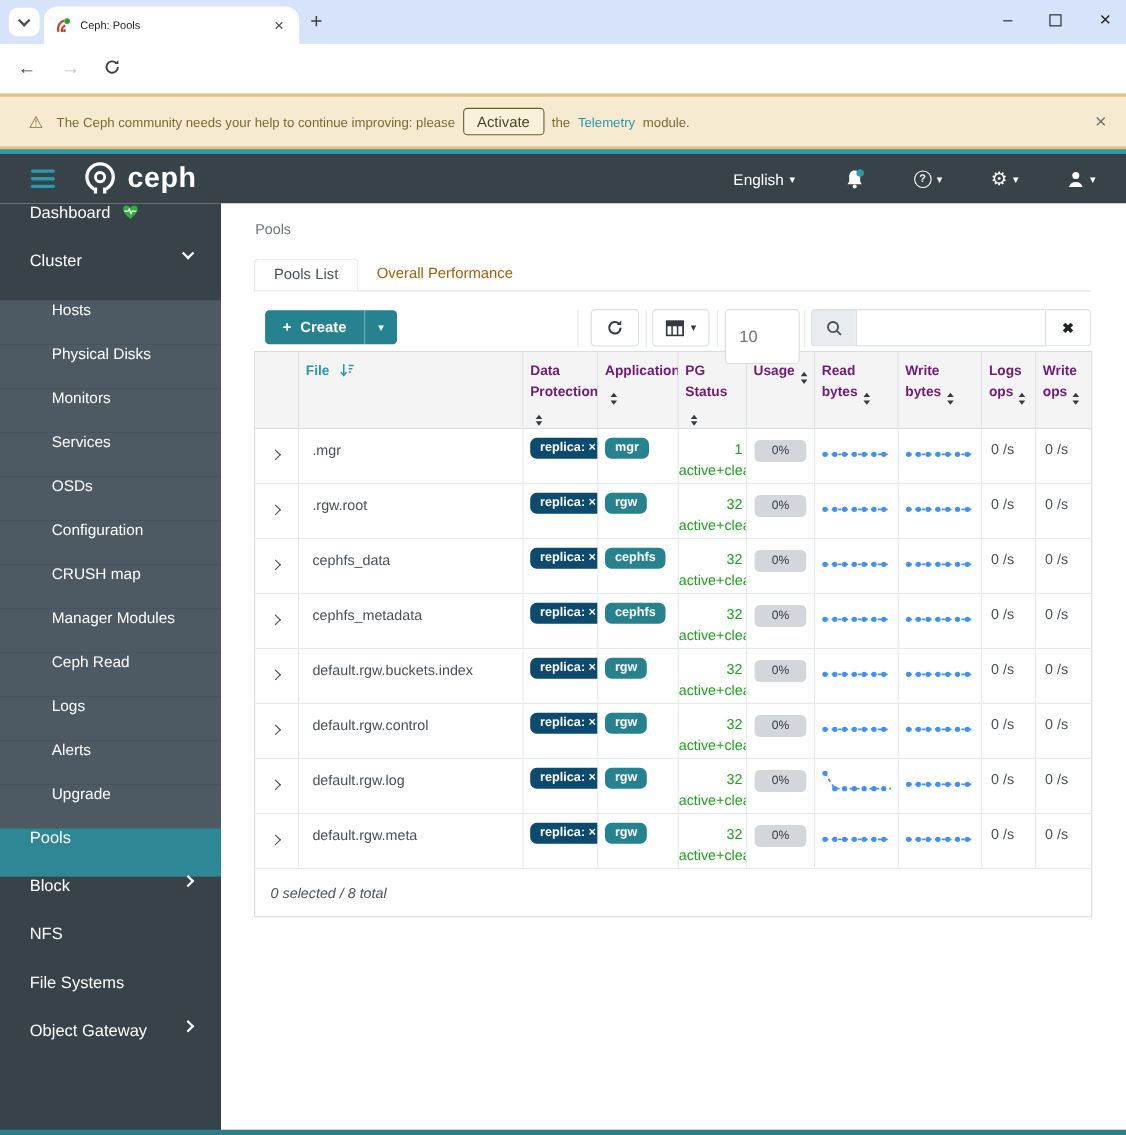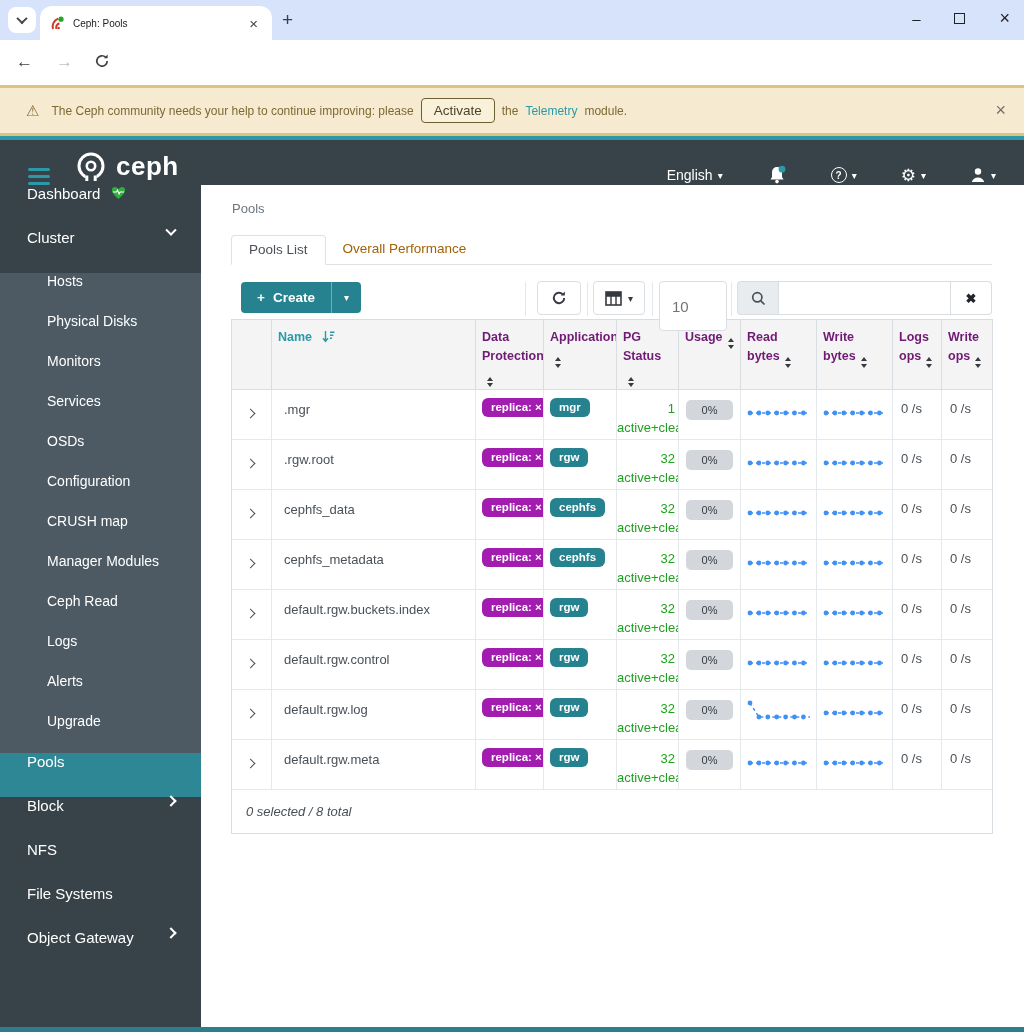--- a/index.html
+++ b/index.html
@@ -44,7 +44,7 @@
   .banner-close { margin-left:auto; font-size:18px; color:#73716c; }
 
   
-  #appheader { position:absolute; left:0; top:136px; width:1024px; height:49px; background:#374249; border-top:4px solid #2b99a8; display:flex; align-items:flex-end; }
+  #appheader { position:absolute; left:0; top:136px; width:1024px; height:49px; background:#374249; border-top:4px solid #2b99a8; display:flex; align-items:center; }
   .hamburger { margin-left:28px; display:flex; flex-direction:column; gap:3.5px; }
   .hamburger span { width:22px; height:3.5px; background:#2b99a8; border-radius:2px; }
   .brand { display:flex; align-items:center; margin-left:22px; gap:6px; }

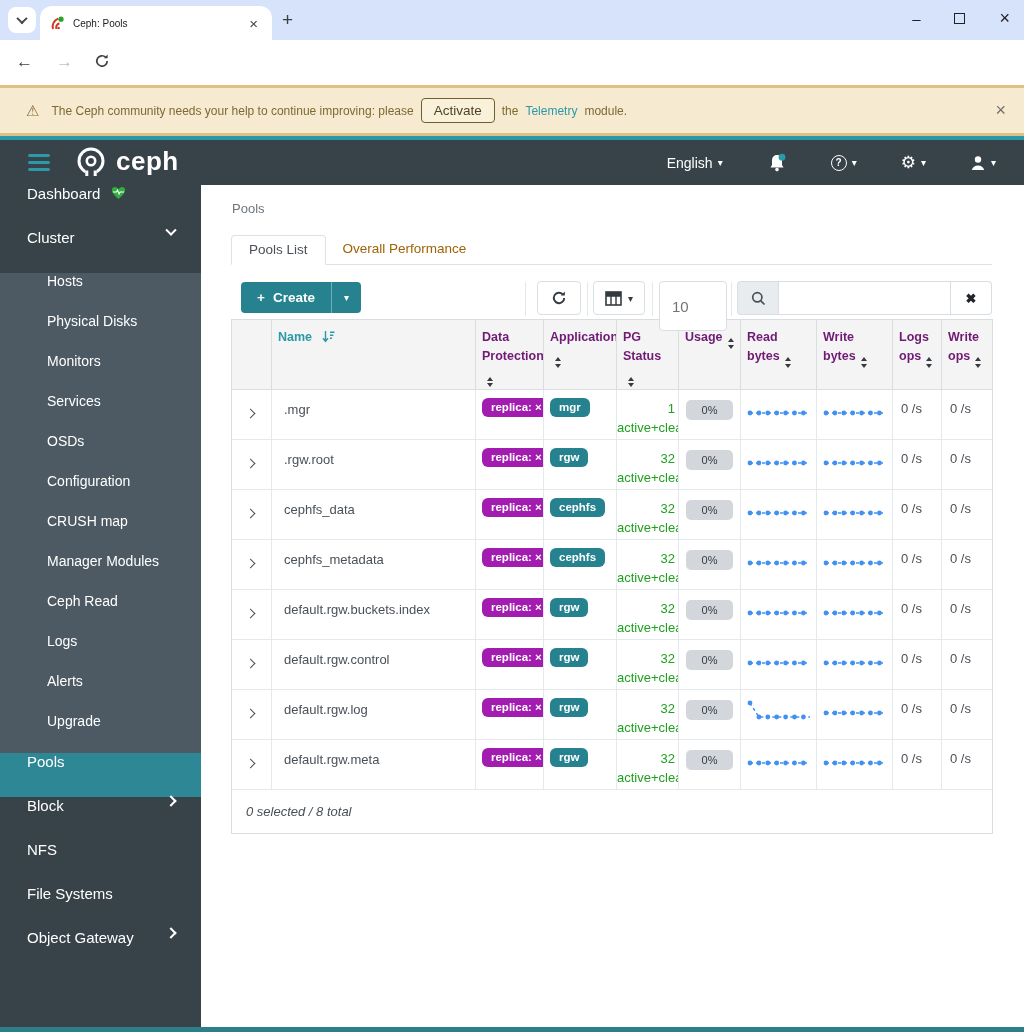--- a/index.html
+++ b/index.html
@@ -351,7 +351,7 @@
     <div class="phead">
       <div class="hcell"></div>
       <div class="hcell hcell-name">
-        <span>Name</span>
+        <span>File</span>
         <svg width="13" height="13" viewBox="0 0 13 13" style="vertical-align:-2px;margin-left:6px">
           <path d="M3.5 1 V10.5 M1 8.3 L3.5 11.3 L6 8.3" stroke="#2b99a8" stroke-width="1.4" fill="none"></path>
           <path d="M8 2.2 H12.5 M8 5.2 H11.3 M8 8.2 H10" stroke="#2b99a8" stroke-width="1.4"></path>

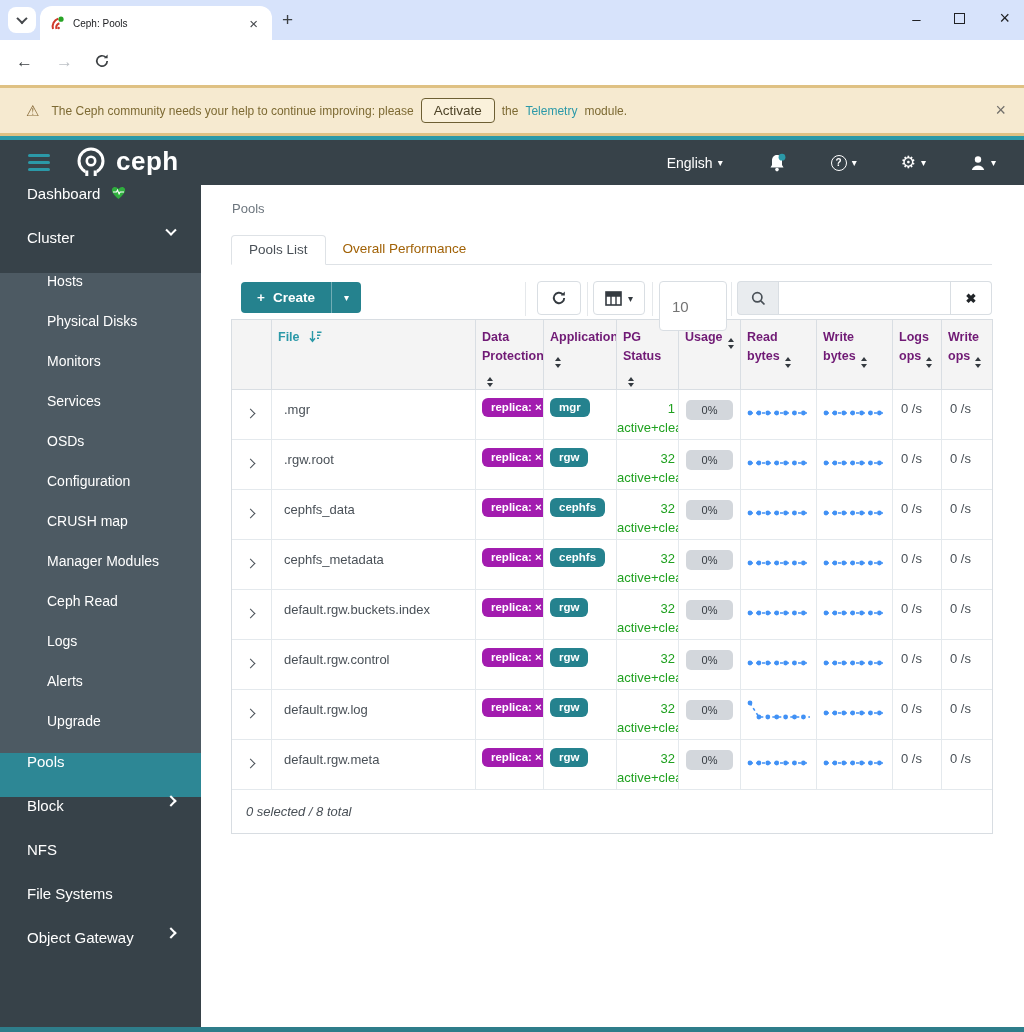--- a/index.html
+++ b/index.html
@@ -108,7 +108,7 @@
   .c-prot { padding:8px 0 0 6px; white-space:nowrap; }
   .c-app { padding:8px 0 0 6px; white-space:nowrap; }
   .badge { display:inline-block; font-size:11.5px; font-weight:bold; color:#fff; padding:3px 9px 4px; border-radius:6px; white-space:nowrap; }
-  .badge-gray { background:#a21caf; }
+  .badge-gray { background:#0c4a6e; }
   .badge-teal { background:#25828e; }
   .c-pg { padding:9px 3px 0 0; text-align:right; color:#1fa11f; line-height:19px; }
   .c-usage { padding:10px 0 0 7px; }

